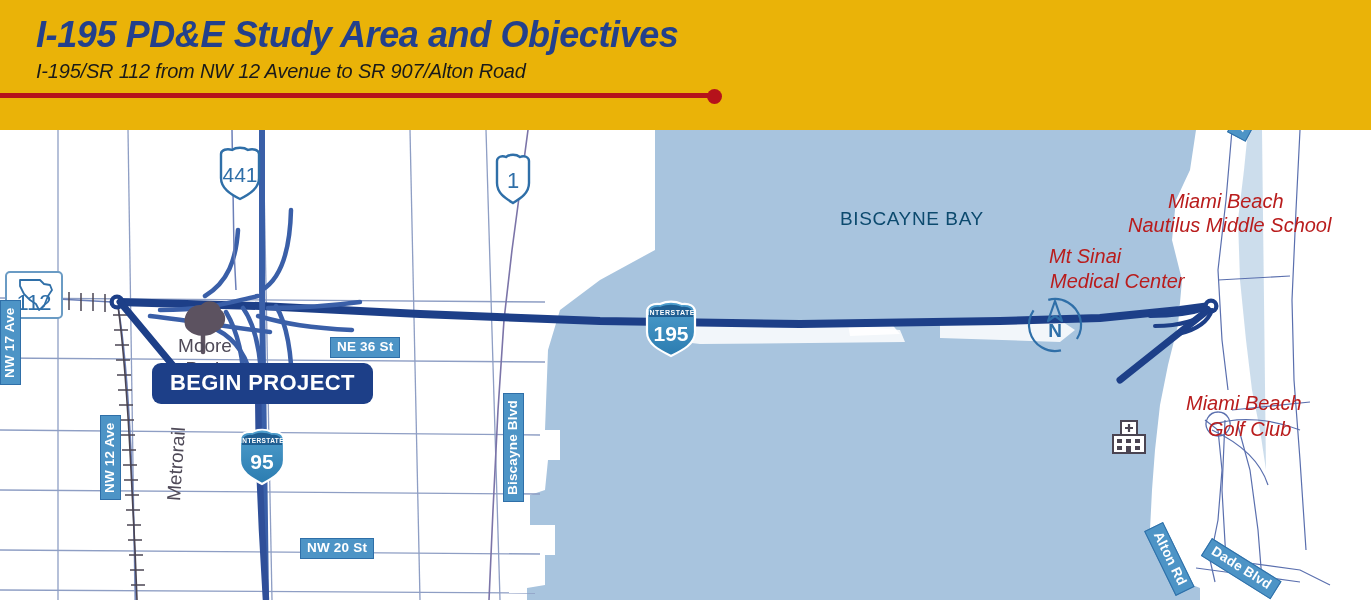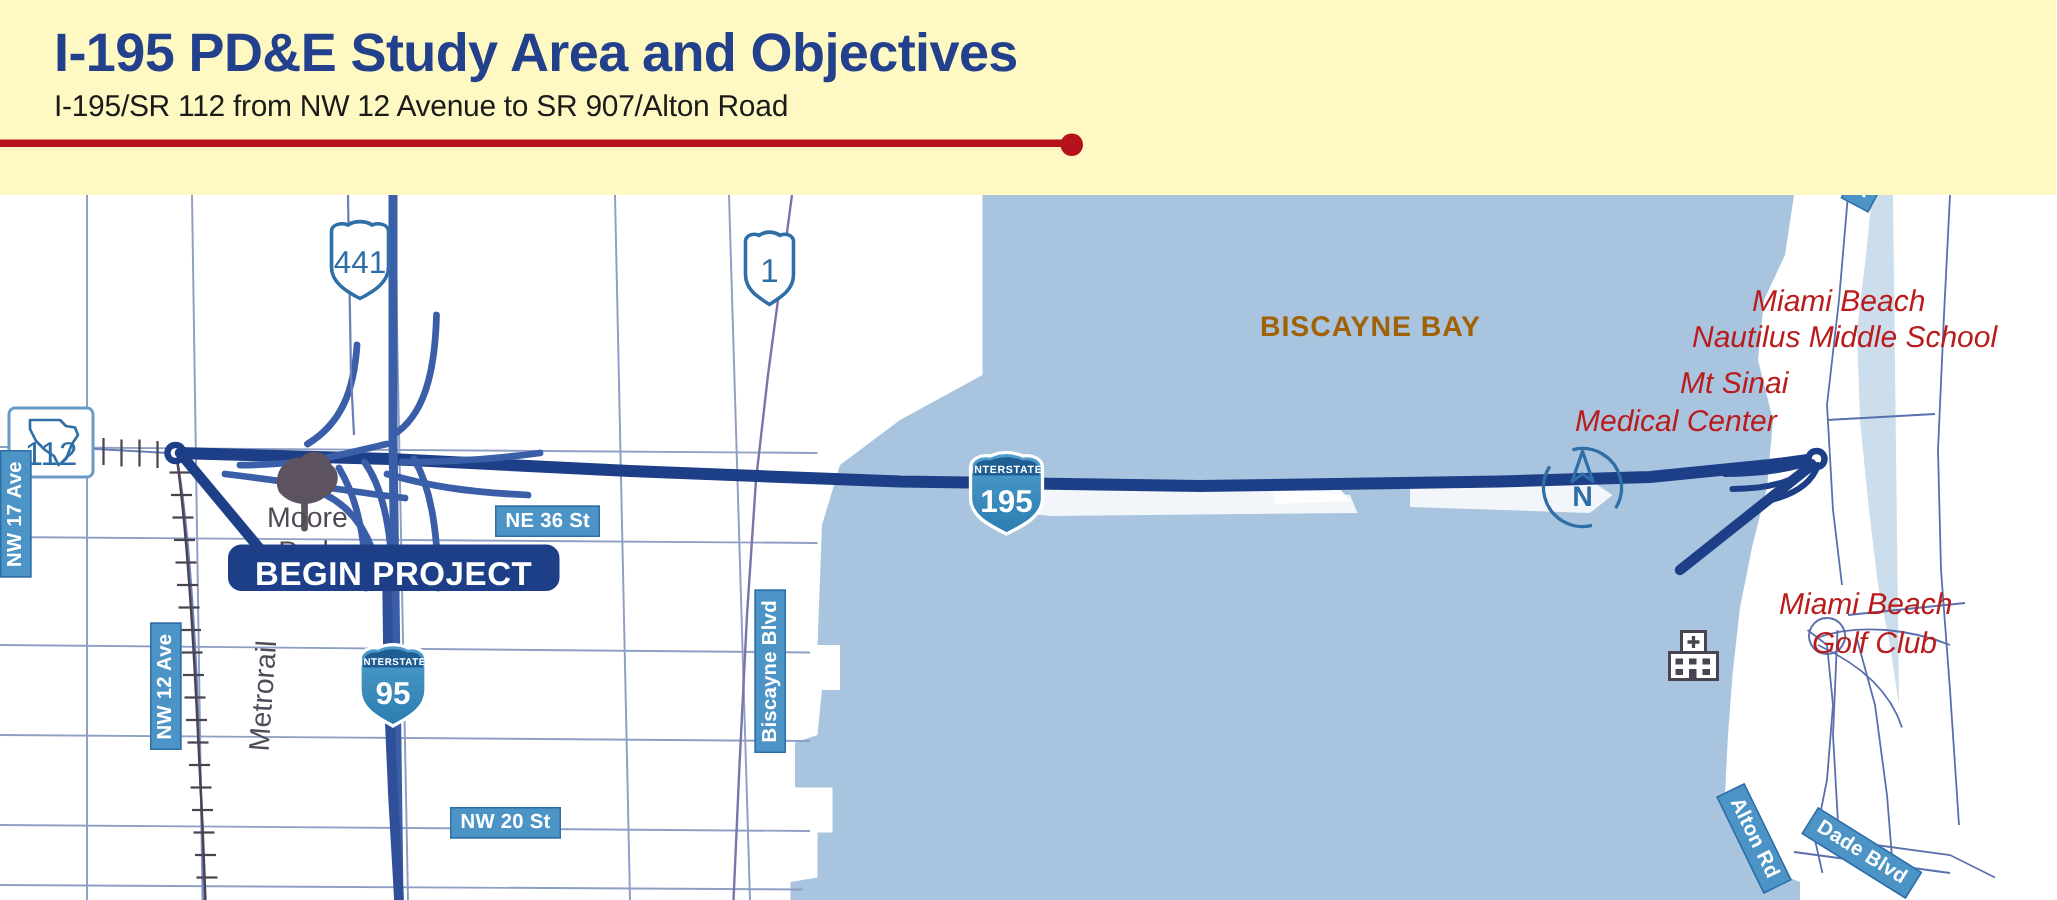--- a/index.html
+++ b/index.html
@@ -10,7 +10,7 @@
     -webkit-font-smoothing:antialiased;
   }
   
-  #header{position:absolute;left:0;top:0;width:1371px;height:130px;background:#fef9c3;}
+  #header{position:absolute;left:0;top:0;width:1371px;height:130px;background:#eab308;font-style:italic;}
   #page-title{
     position:absolute;left:36px;top:14px;
     font-size:36px;font-weight:bold;color:#23408c;letter-spacing:-0.4px;

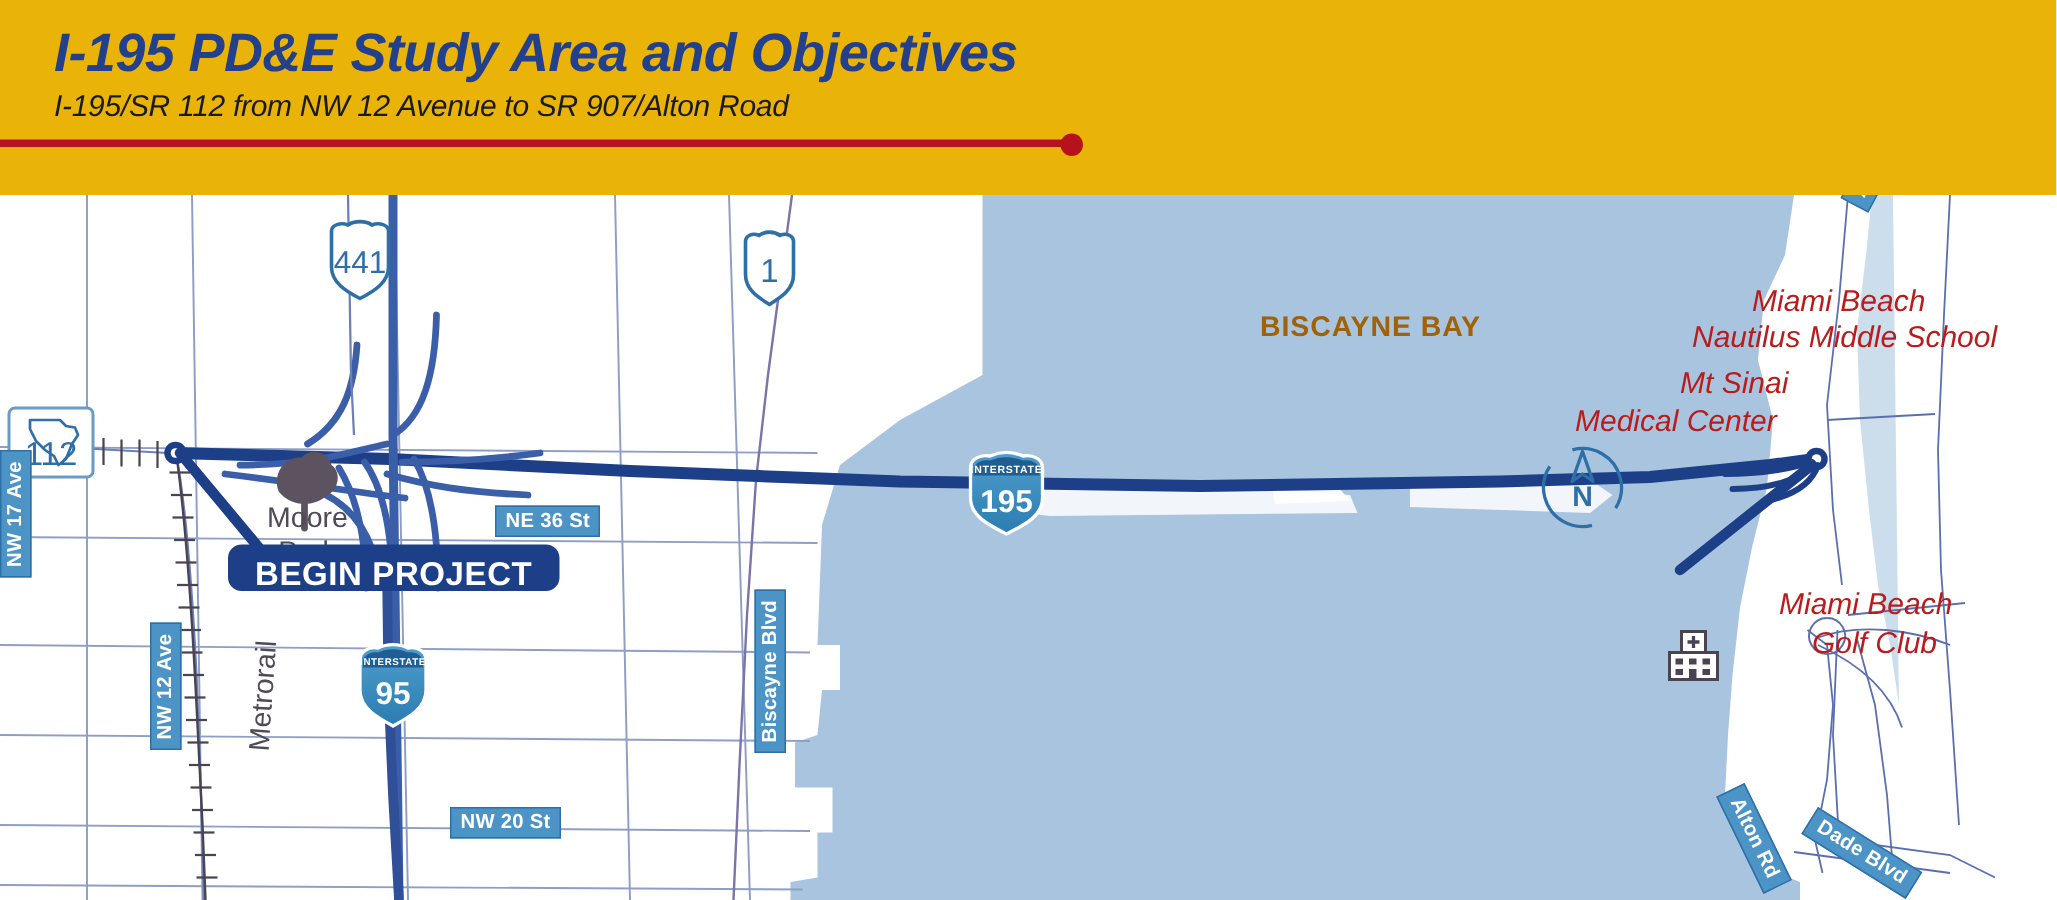--- a/index.html
+++ b/index.html
@@ -37,7 +37,7 @@
   .place-italic{font-style:italic;font-size:20px;color:#b91c1c;letter-spacing:0px;}
   .park-label{font-size:19px;color:#4f4a58;}
   .bay-label{
-    font-size:19px;font-weight:bold;color:#a16207;letter-spacing:0.6px;
+    font-size:19px;font-weight:normal;color:#0c4a6e;letter-spacing:0.6px;
   }
   .street-plate{
     position:absolute;background:#4d94c6;color:#ffffff;font-size:13.5px;

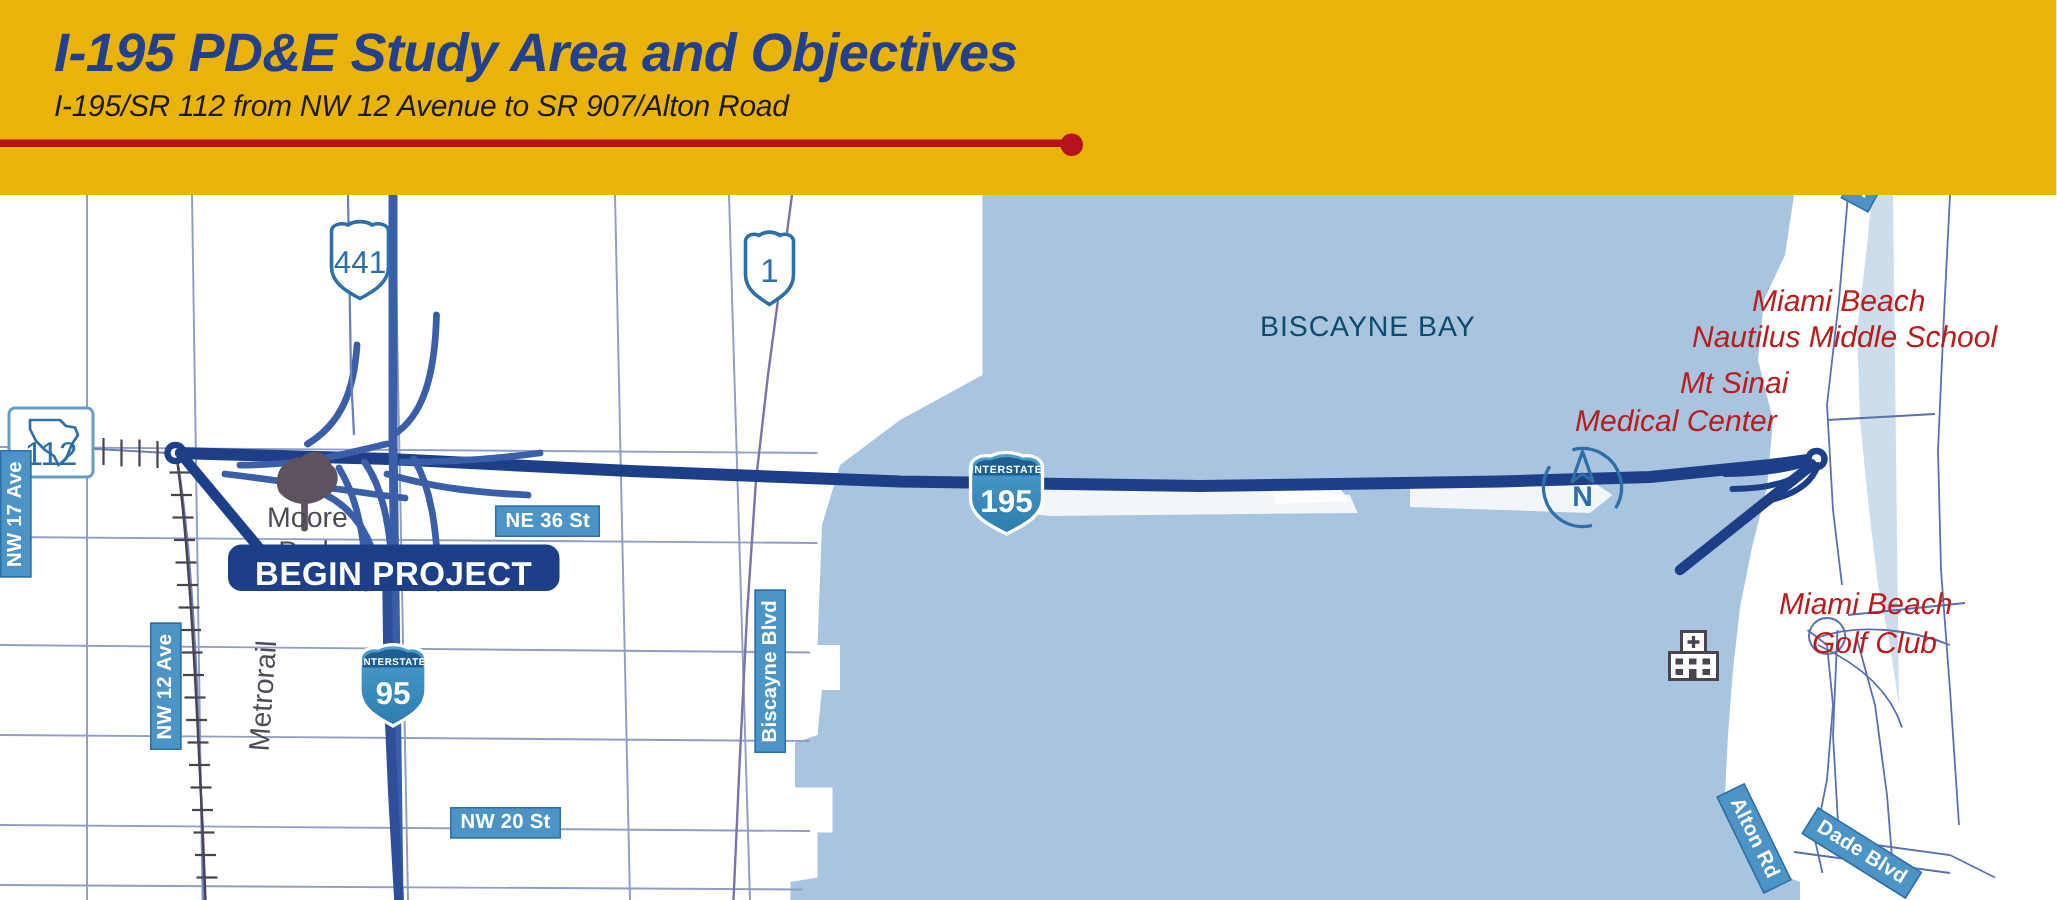--- a/index.html
+++ b/index.html
@@ -331,7 +331,7 @@
   <div class="maplabel place-italic" style="left:1168px;top:60px;">Miami Beach</div>
   <div class="maplabel place-italic" style="left:1128px;top:84px;">Nautilus Middle School</div>
 
-  <div class="maplabel place-italic" style="left:1120px;top:115px;">Mt Sinai</div>
+  <div class="maplabel place-italic" style="left:1049px;top:115px;">Mt Sinai</div>
   <div class="maplabel place-italic" style="left:1050px;top:140px;">Medical Center</div>
 
   <div class="maplabel place-italic" style="left:1186px;top:262px;">Miami Beach</div>

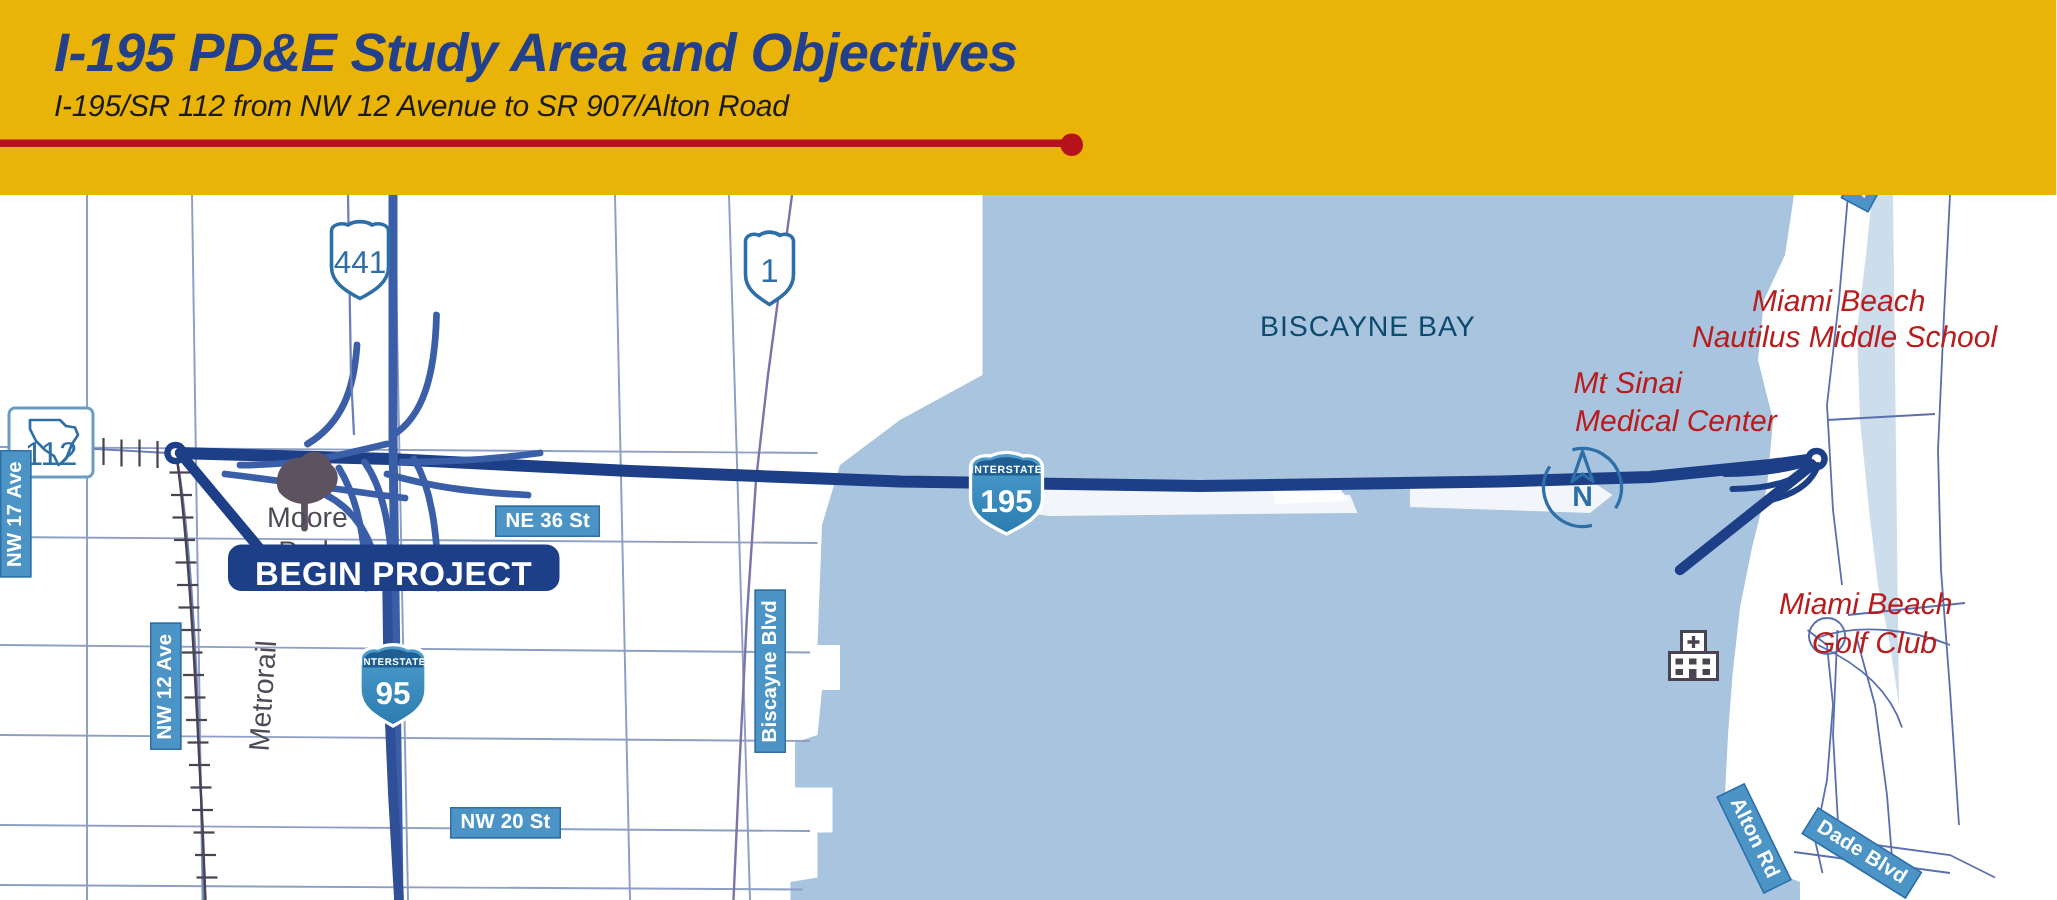--- a/index.html
+++ b/index.html
@@ -52,7 +52,7 @@
   .project-badge{
     position:absolute;background:#1d3f88;color:#ffffff;border-radius:9px;
     font-weight:bold;font-size:22px;letter-spacing:0.4px;
-    padding:9px 18px 0 18px;white-space:nowrap;line-height:1;
+    padding:9px 18px 10px 18px;white-space:nowrap;line-height:1;
     box-shadow:0 0 0 0 rgba(0,0,0,0);
   }
 </style>

